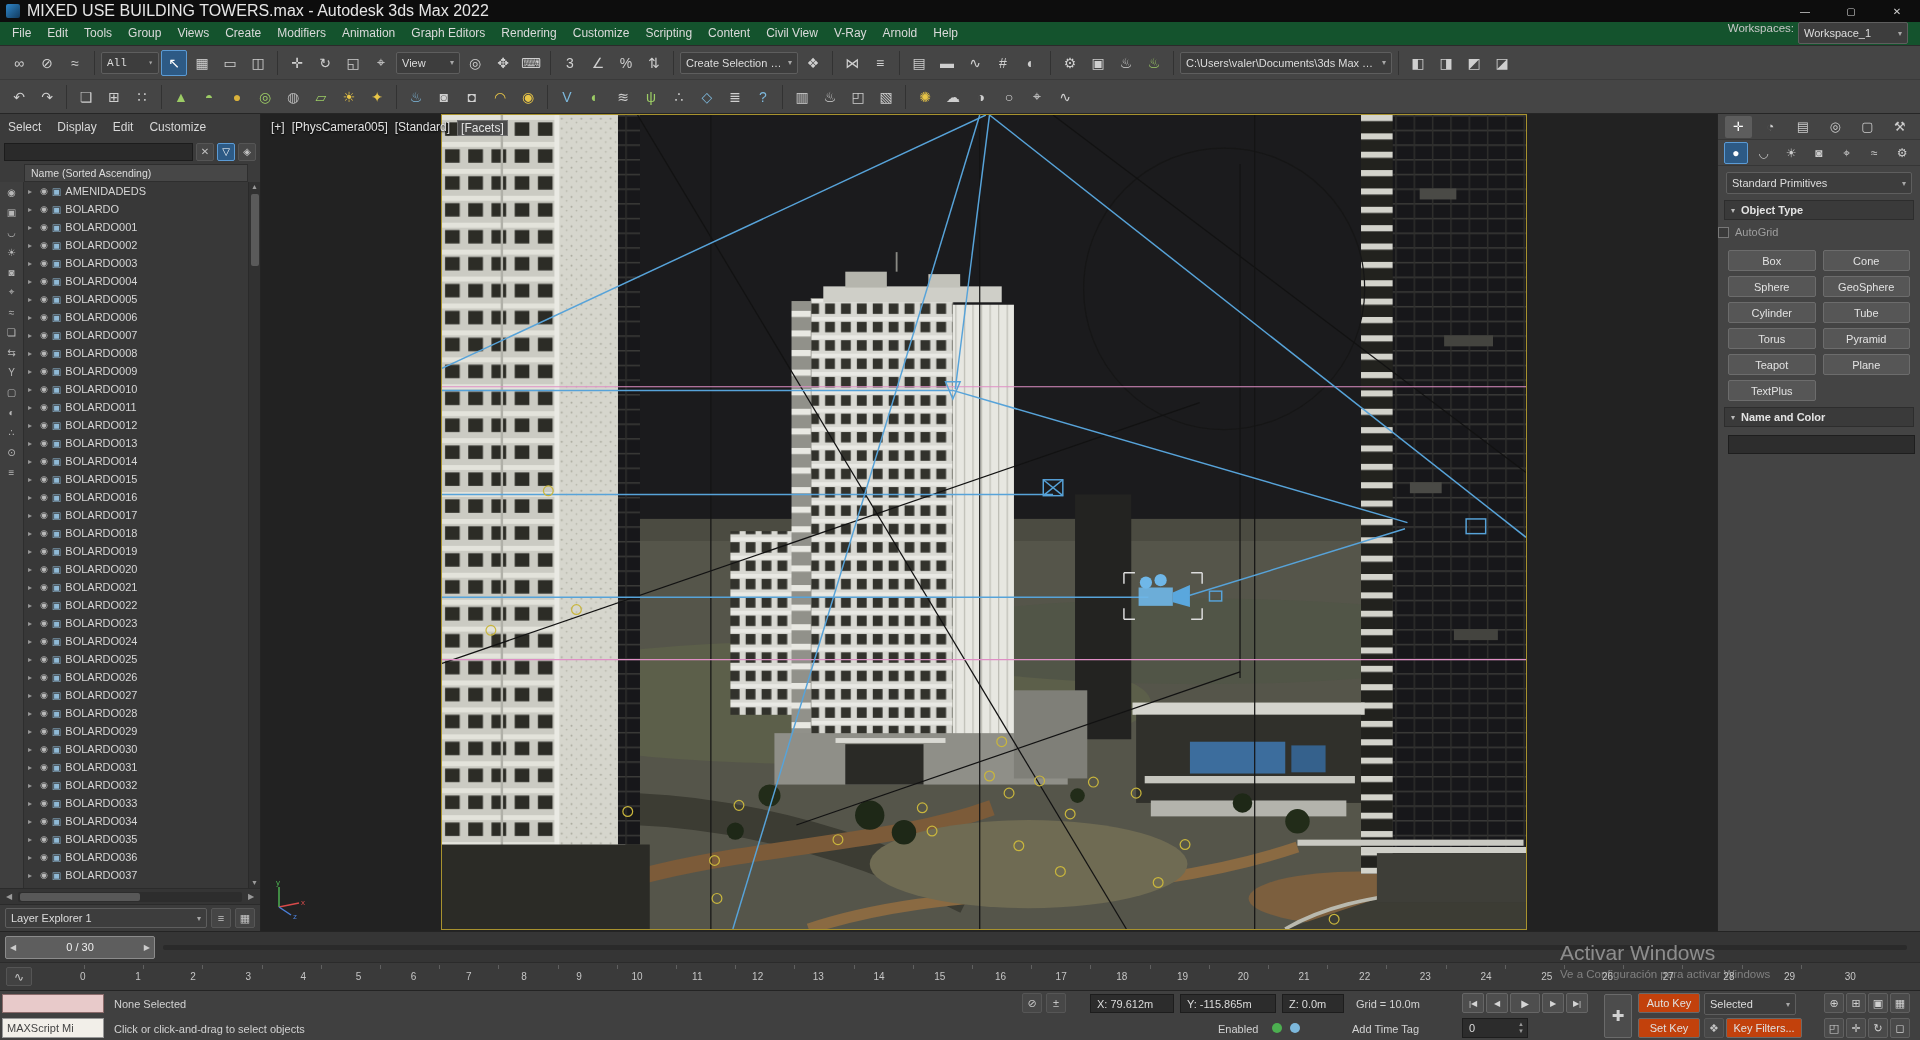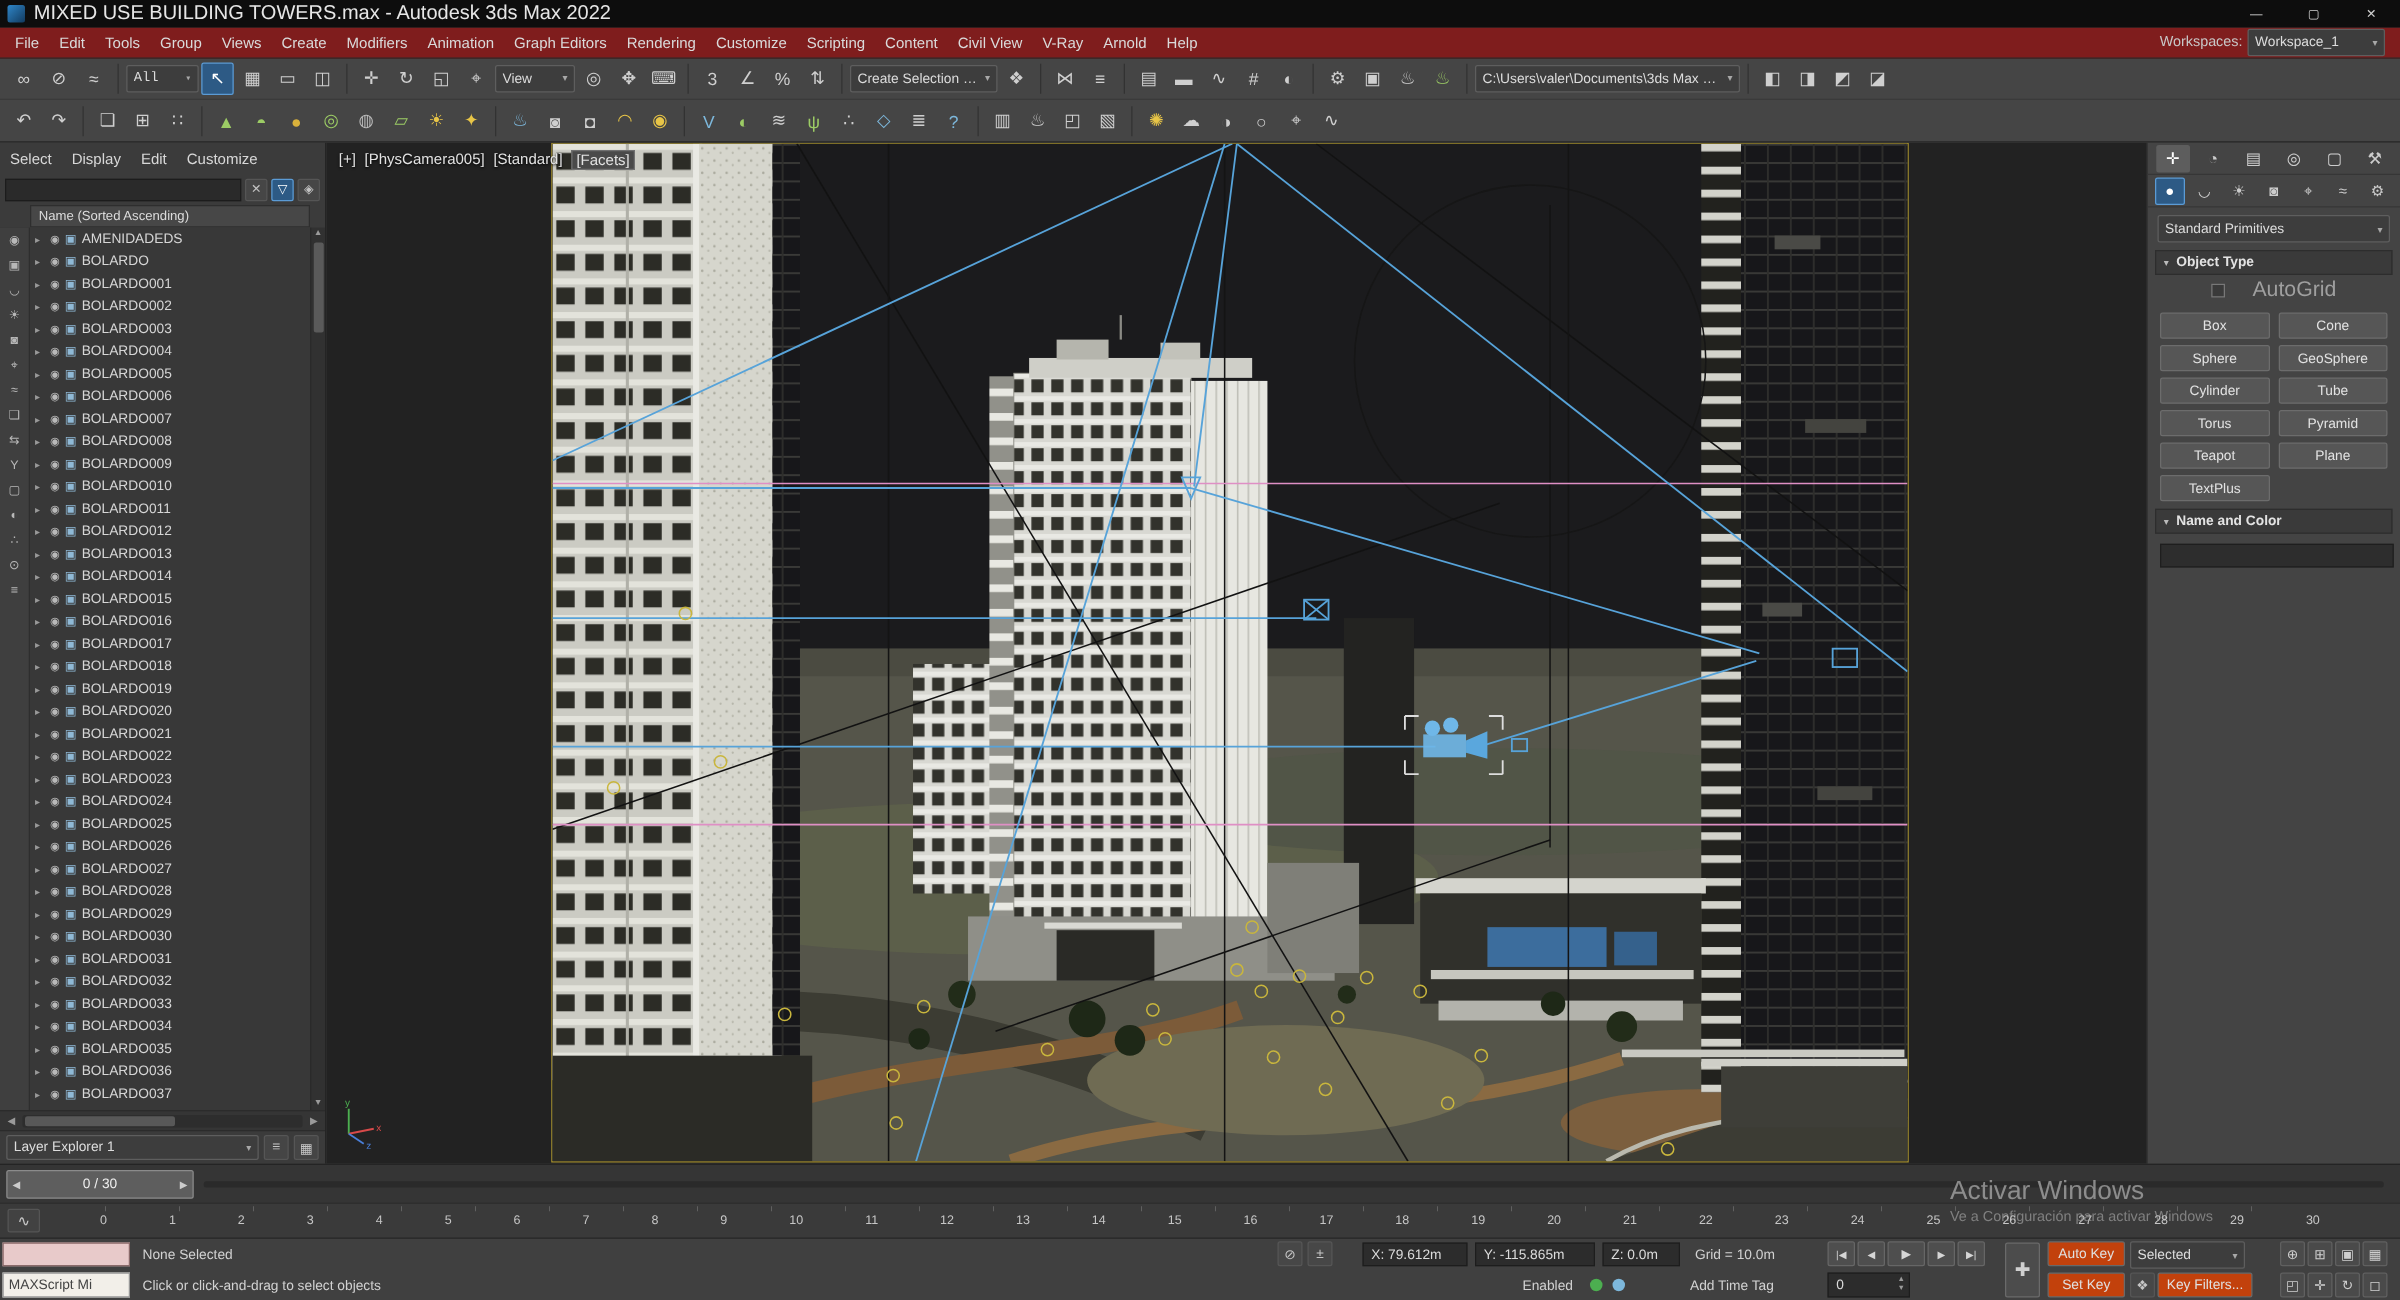--- a/index.html
+++ b/index.html
@@ -18,8 +18,8 @@
     color:#d0d0d0;font-size:10px}
 
   
-  .menubar{position:absolute;top:22px;left:0;right:0;height:24px;background:#7f1d1d;
-    border-bottom:1px solid #2b2b2b;display:flex;align-items:center;padding:12px 4px;z-index:29}
+  .menubar{position:absolute;top:22px;left:0;right:0;height:24px;background:#14532d;
+    border-bottom:1px solid #2b2b2b;display:flex;align-items:flex-start;padding:0 4px;z-index:29}
   .menuitem{padding:0 8px;font-size:12px;color:#dadada;line-height:23px}
   .wslabel{margin-left:auto;color:#c8c8c8;font-size:11.5px;padding-right:4px}
 

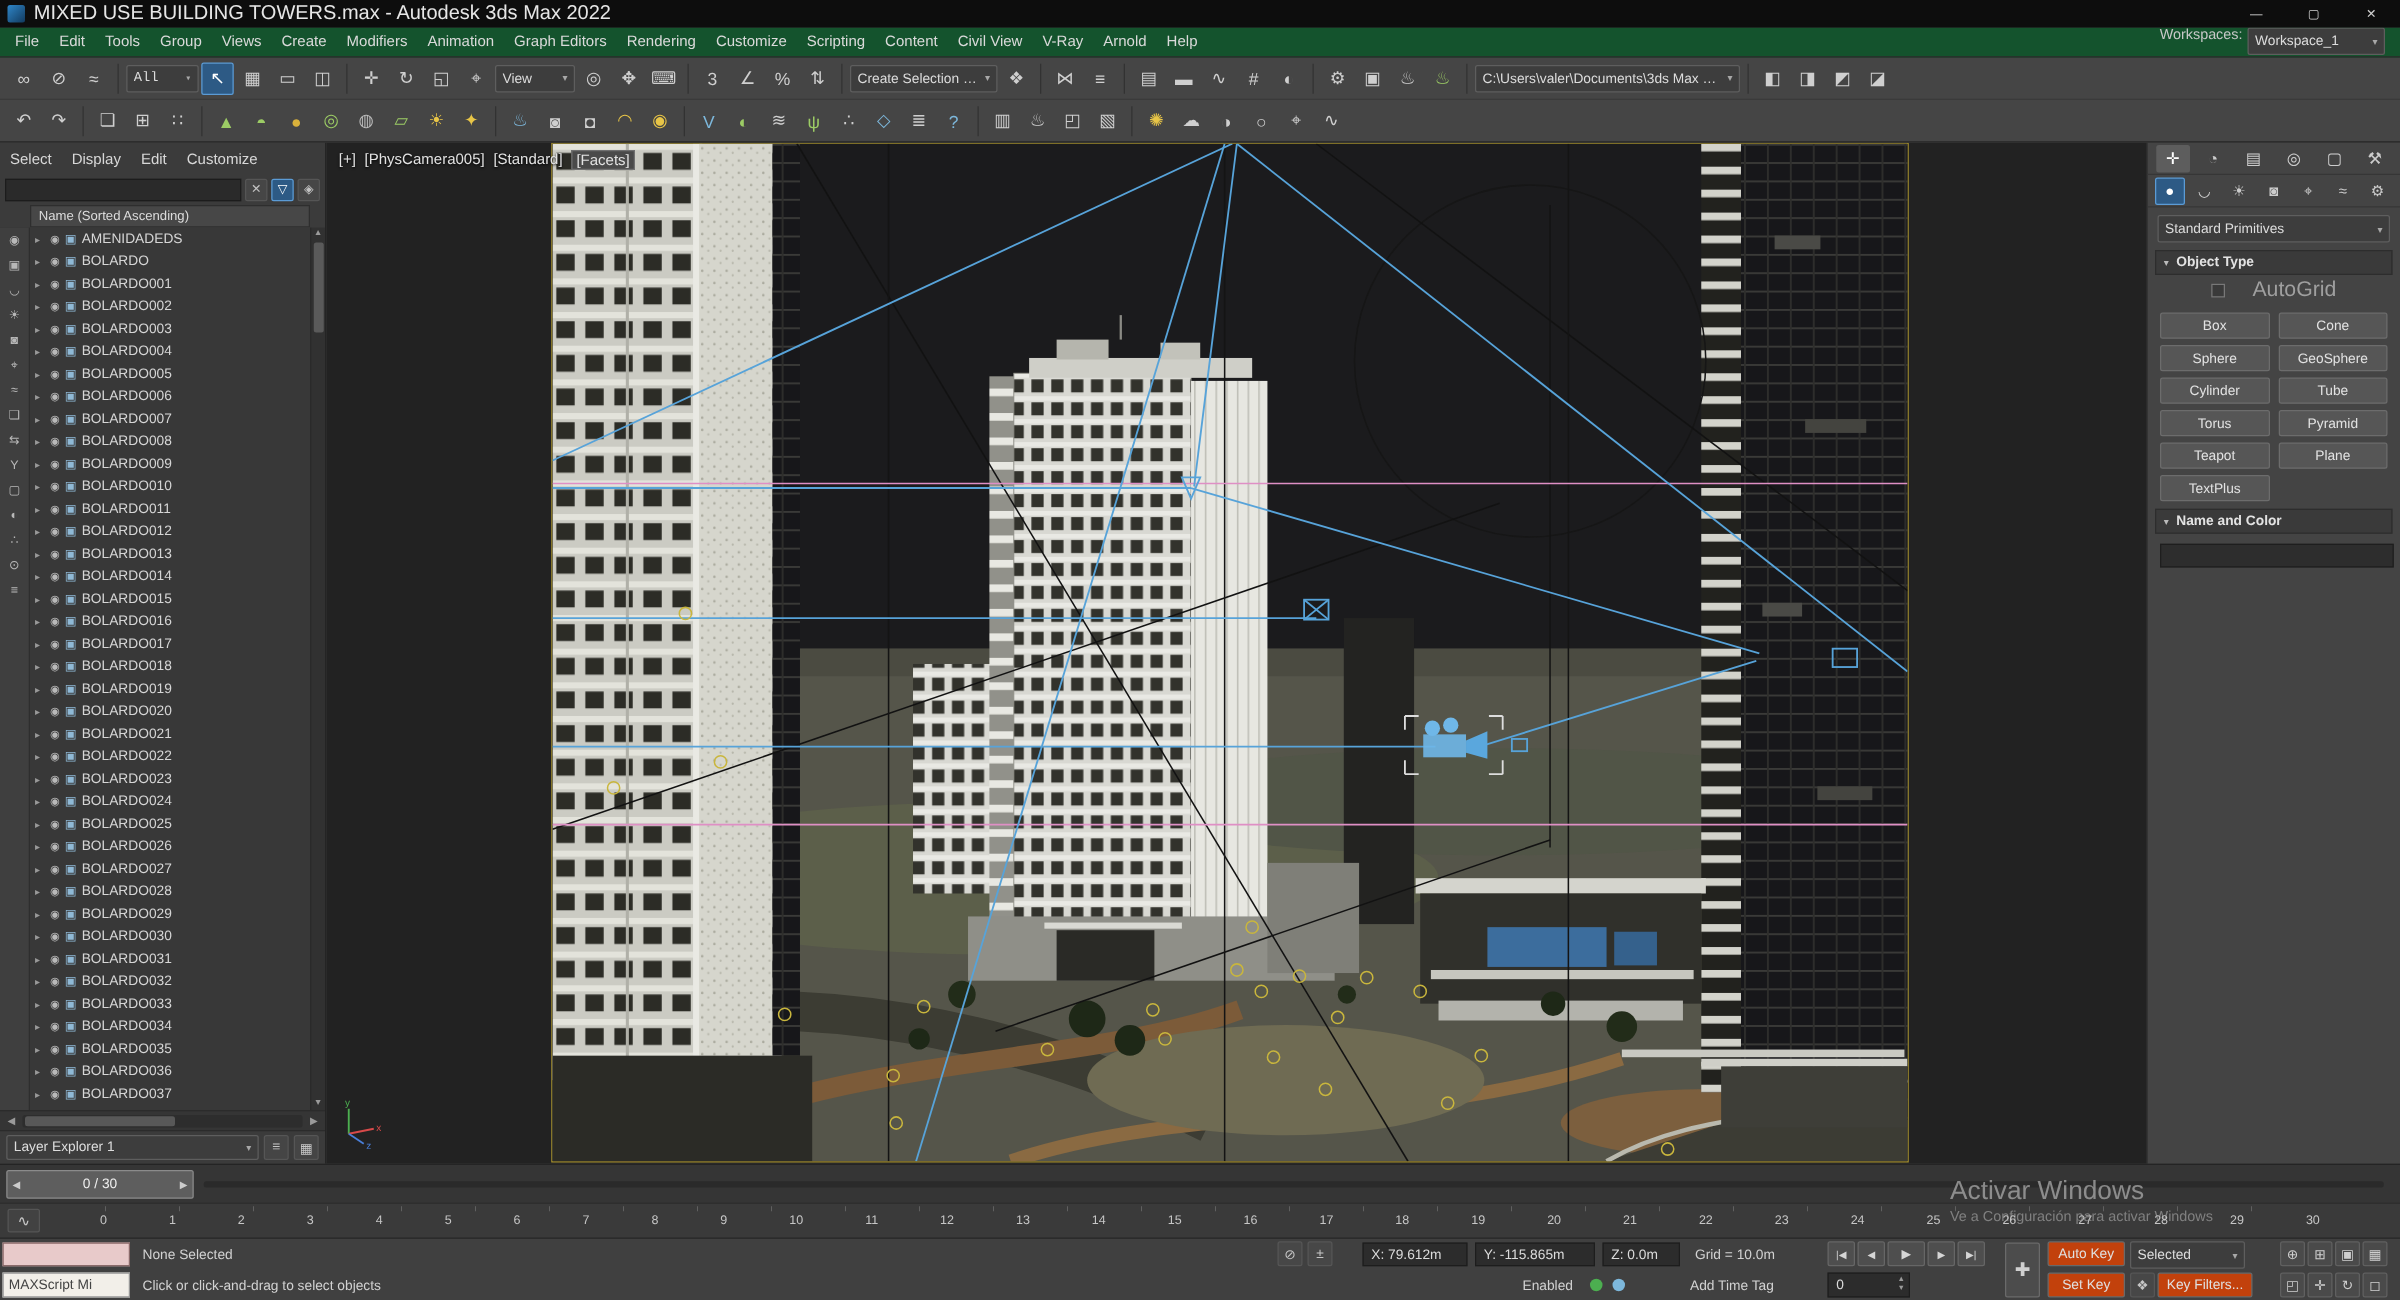--- a/index.html
+++ b/index.html
@@ -107,8 +107,8 @@
     display:flex;align-items:center;padding:0 6px;gap:6px;font-size:11px;font-weight:bold;
     color:#e3e3e3}
   .rollarrow{font-size:8px;color:#bbbbbb}
-  .autogrid{height:24px;display:flex;align-items:center;justify-content:center;gap:22px;
-    color:#9f9f9f;font-size:17px}
+  .autogrid{height:24px;display:flex;align-items:center;justify-content:flex-start;gap:6px;
+    color:#9f9f9f;font-size:11px}
   .checkbox{width:11px;height:11px;background:#3a3a3a;border:1px solid #787878}
   .primgrid{display:grid;grid-template-columns:1fr 1fr;gap:5px 7px;margin:6px 10px}
   .pbtn{height:21px;background:#565656;border:1px solid #6c6c6c;border-radius:2px;

